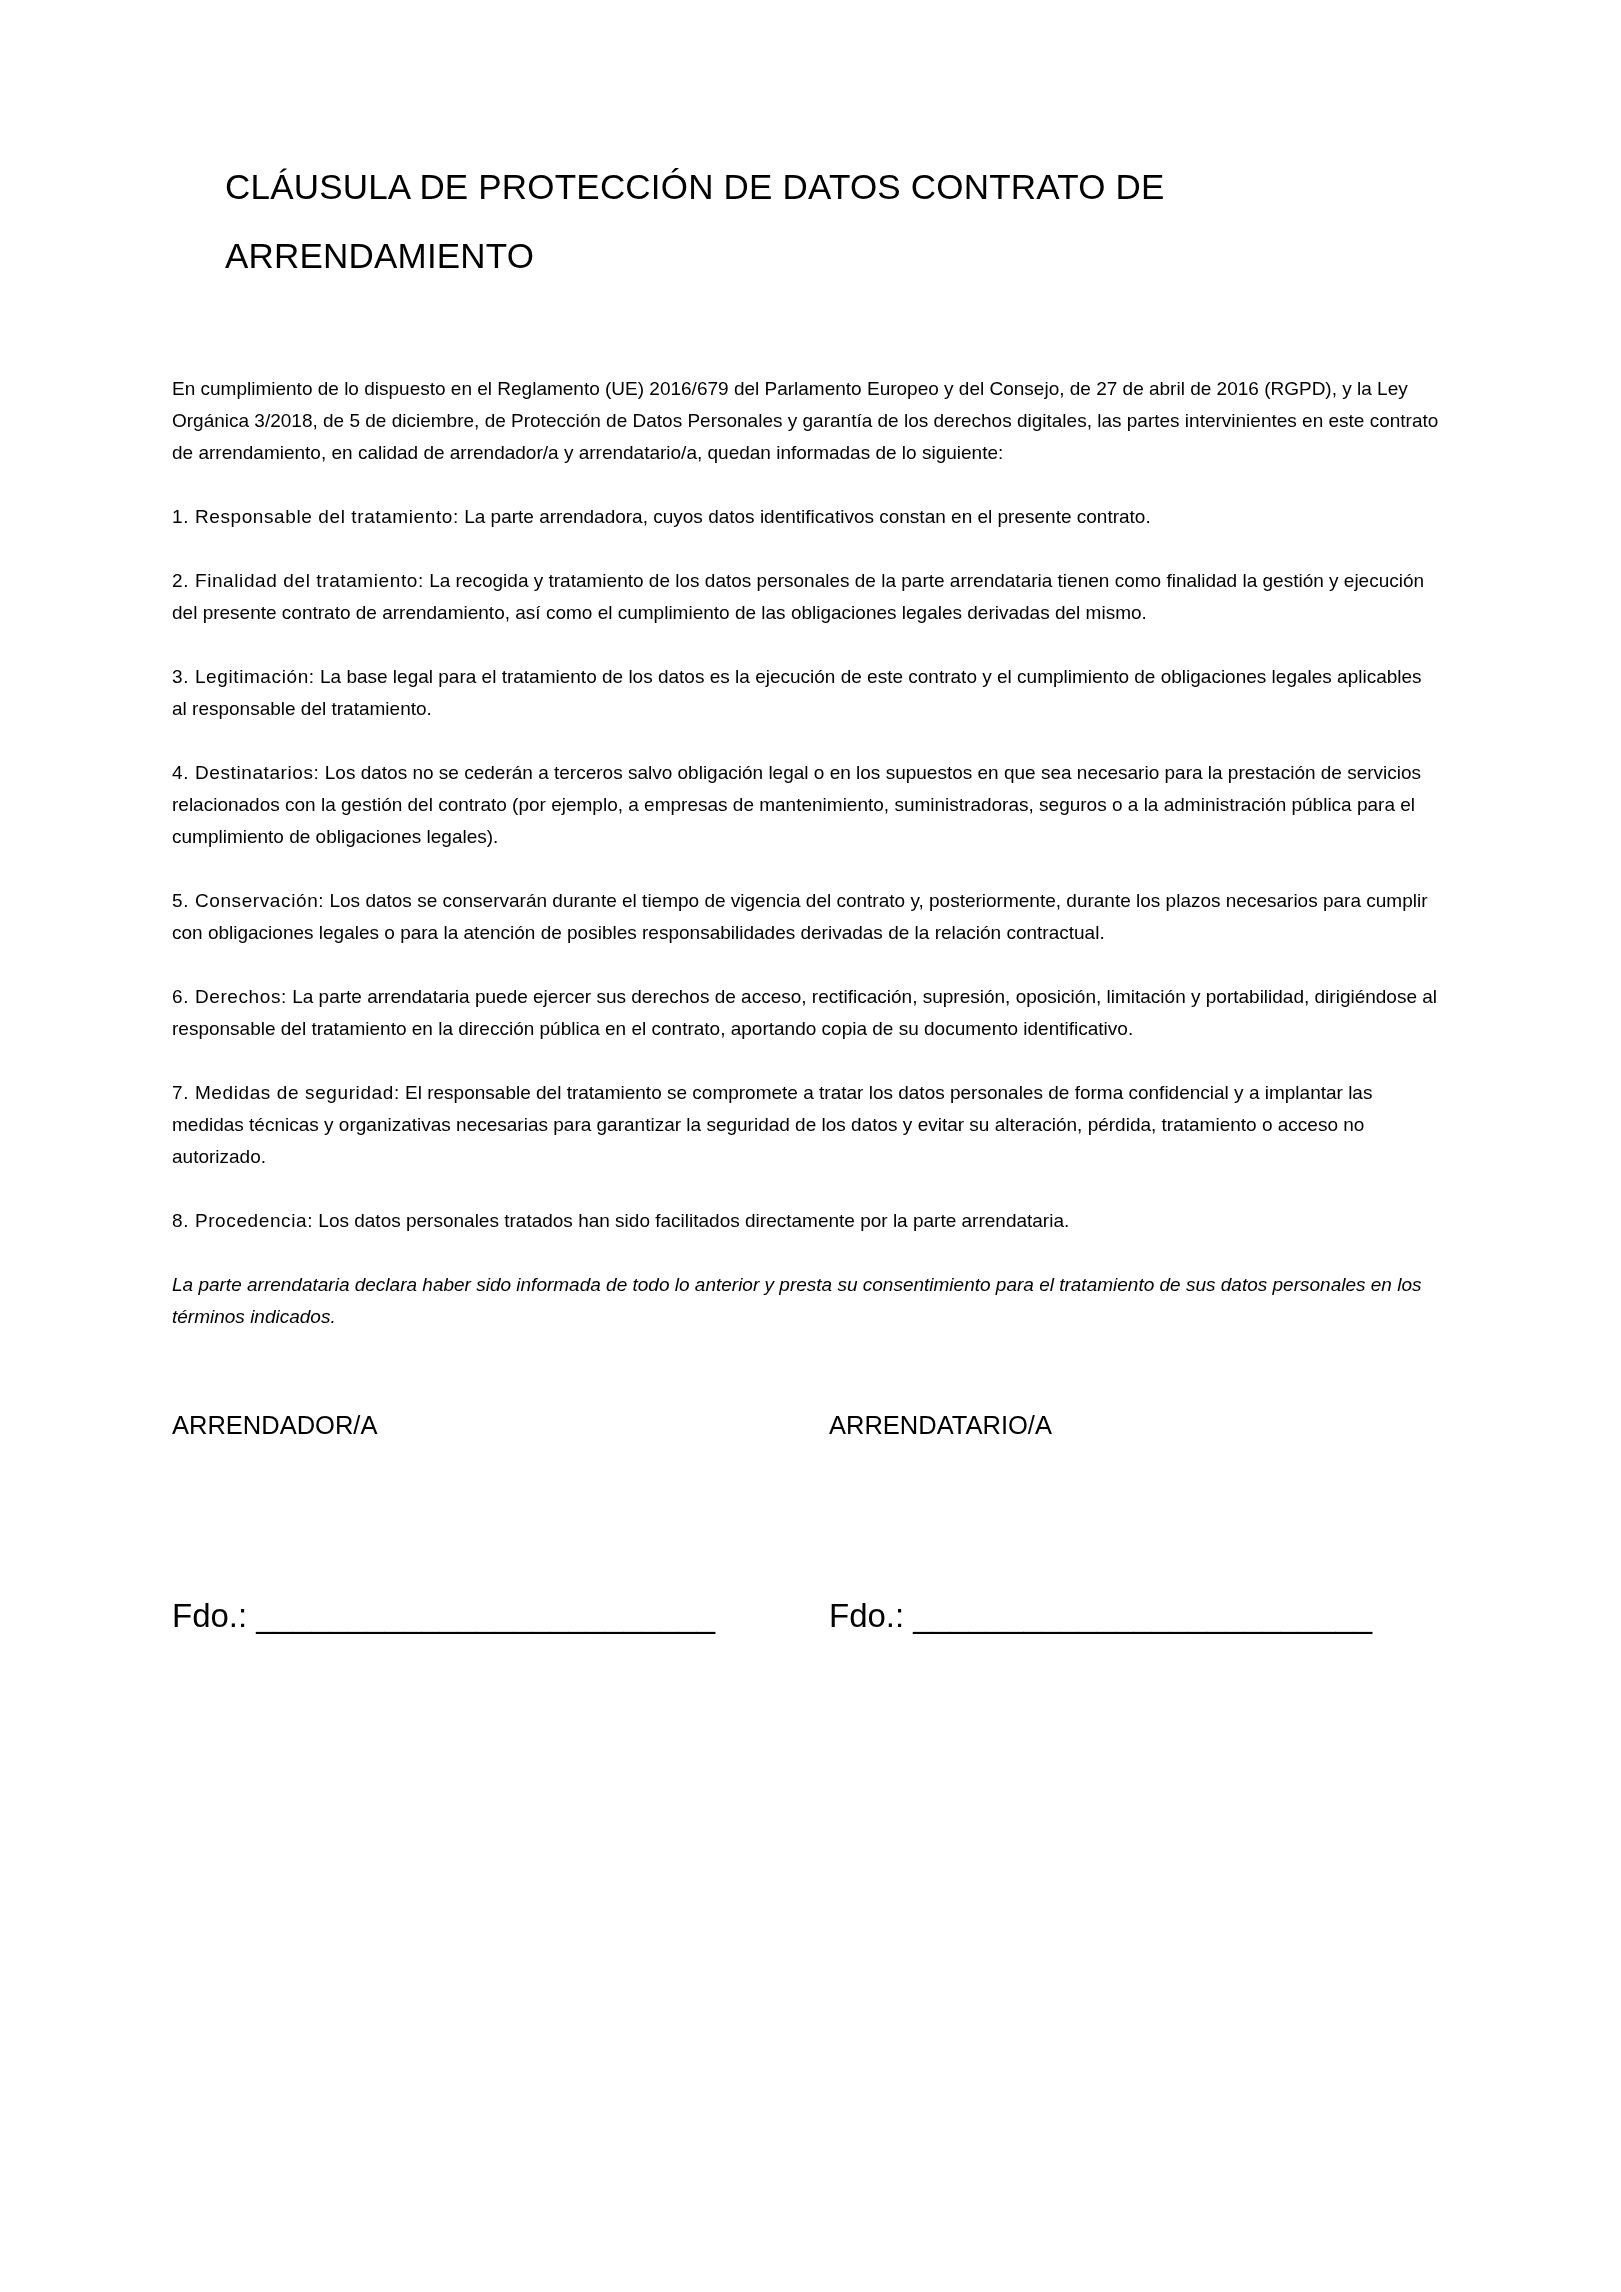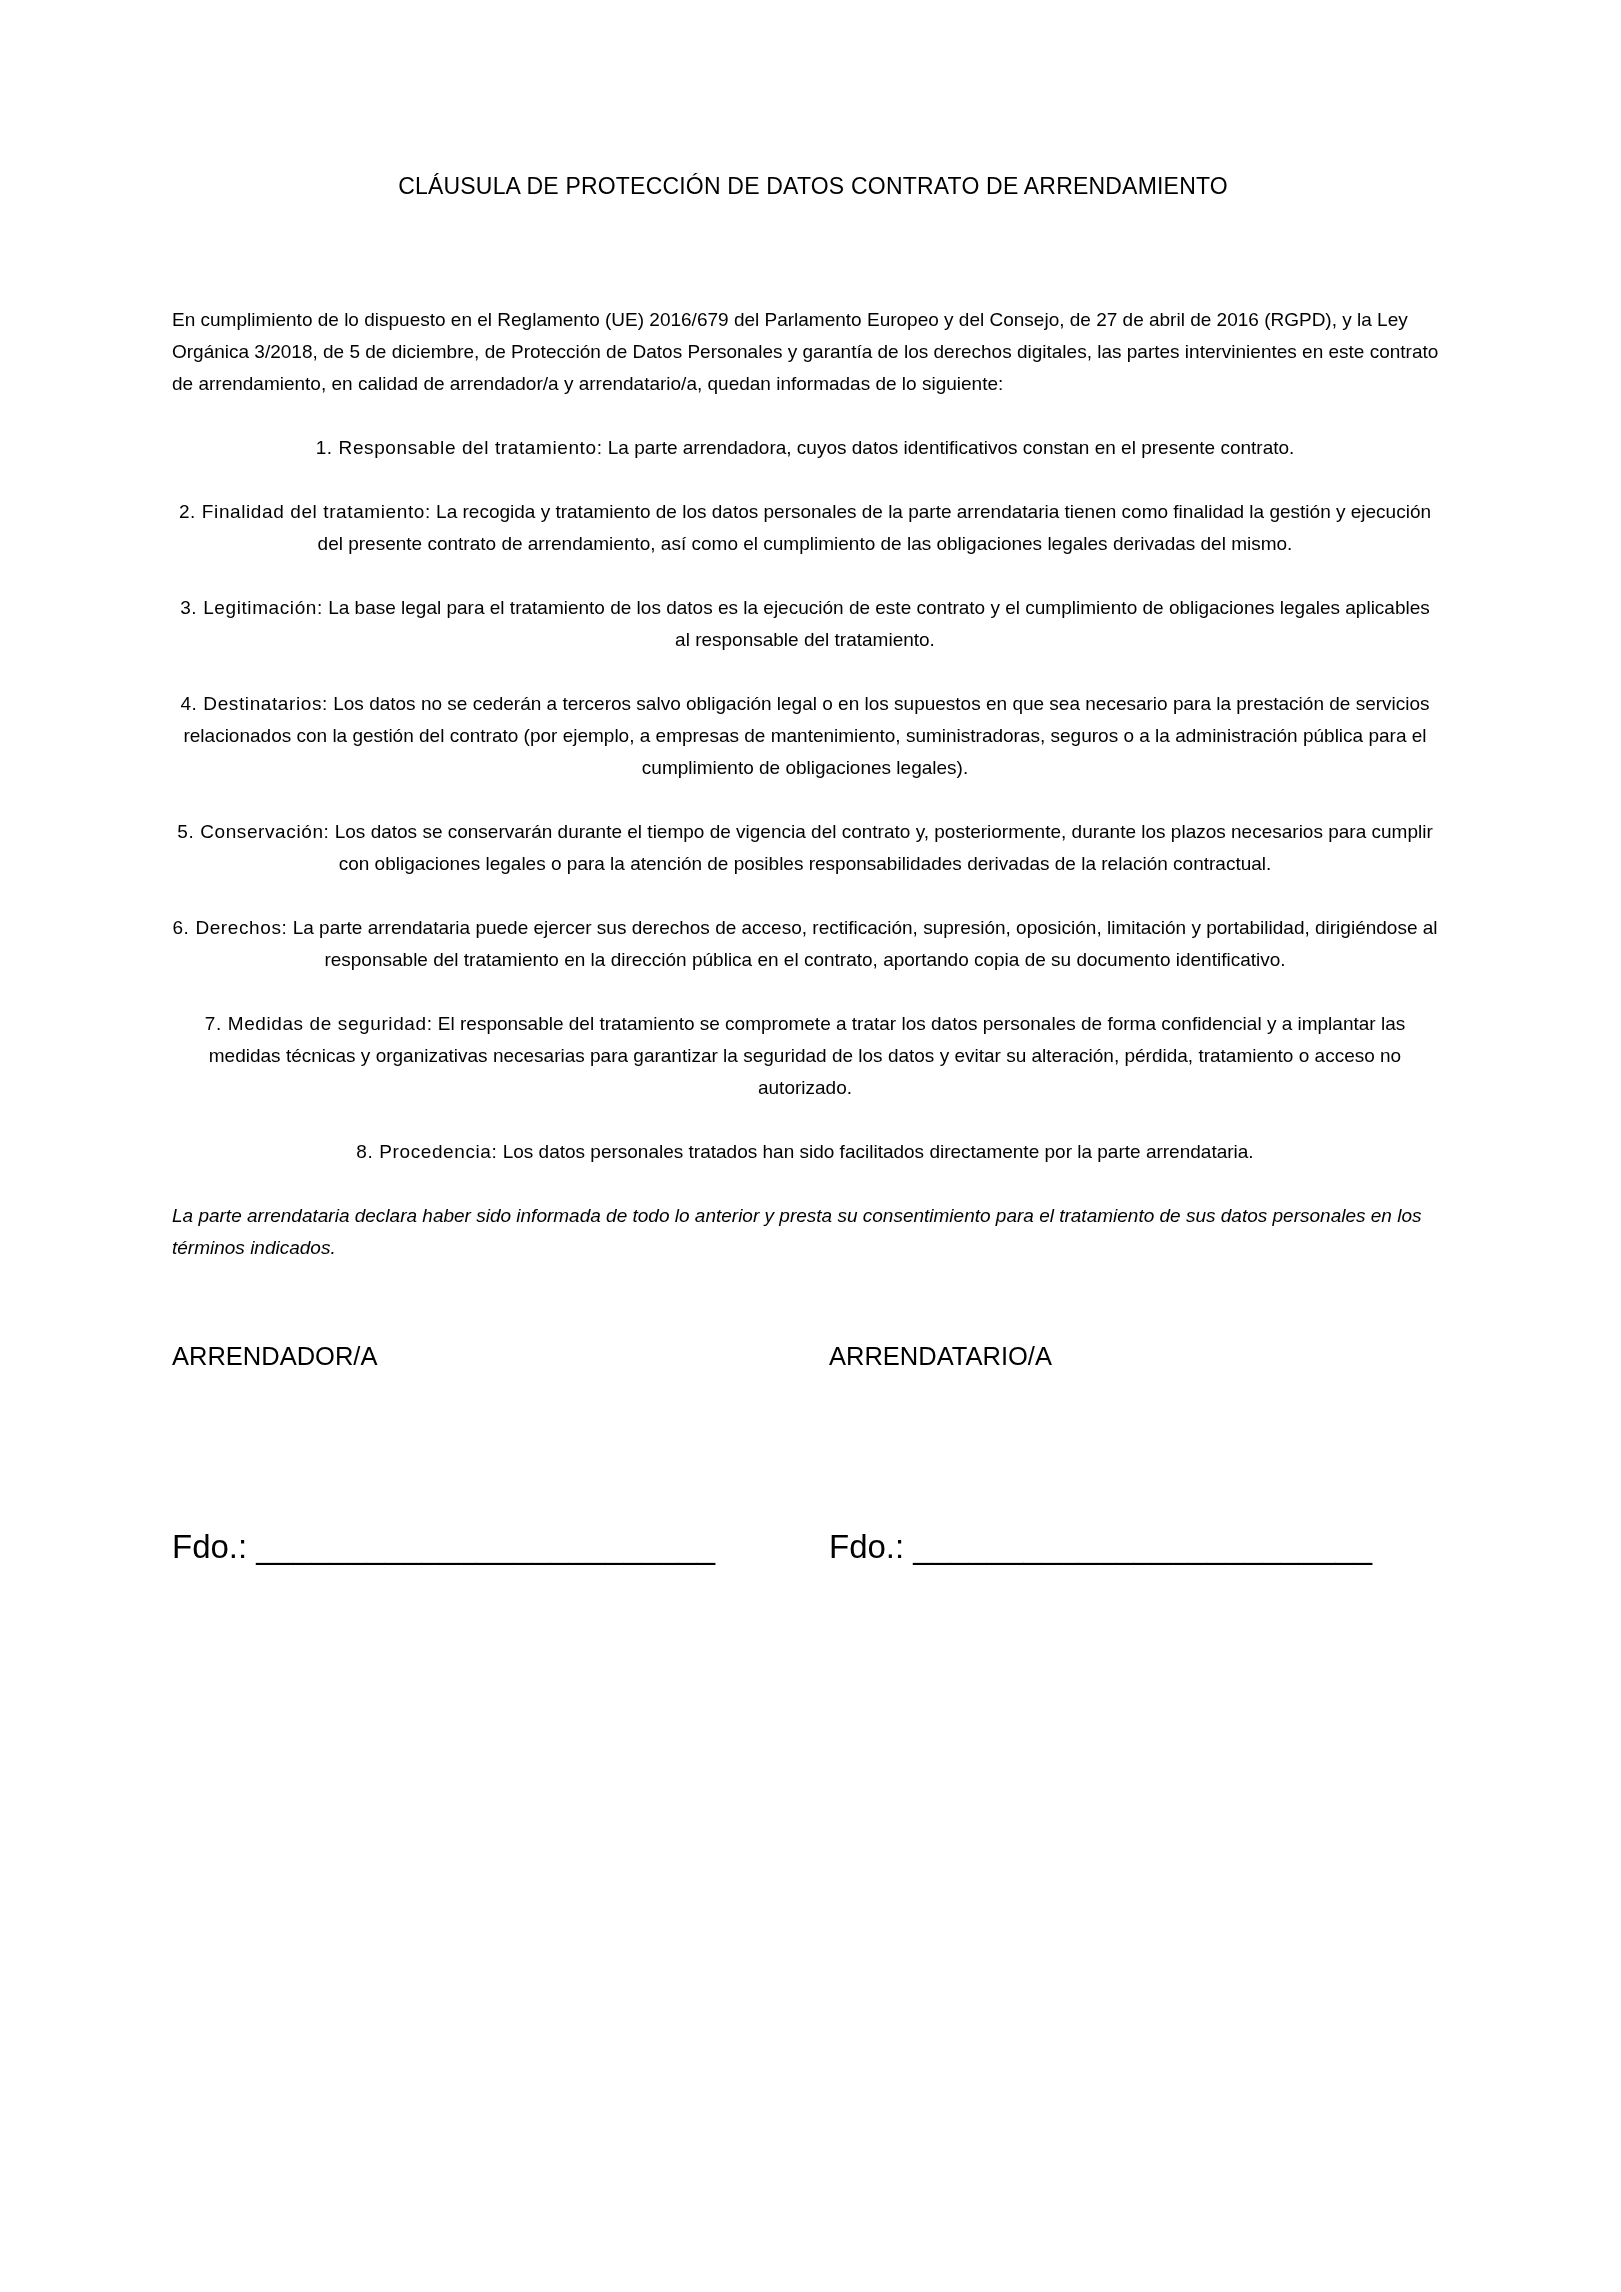--- a/index.html
+++ b/index.html
@@ -19,10 +19,9 @@
     overflow: hidden;
   }
   h1.doc-title {
-    font-size: 23px;
+    font-size: 35px;
     font-weight: 400;
     line-height: 69px;
-    text-align: center;
     margin: 0 auto;
     max-width: 1176px;
     letter-spacing: 0.2px;

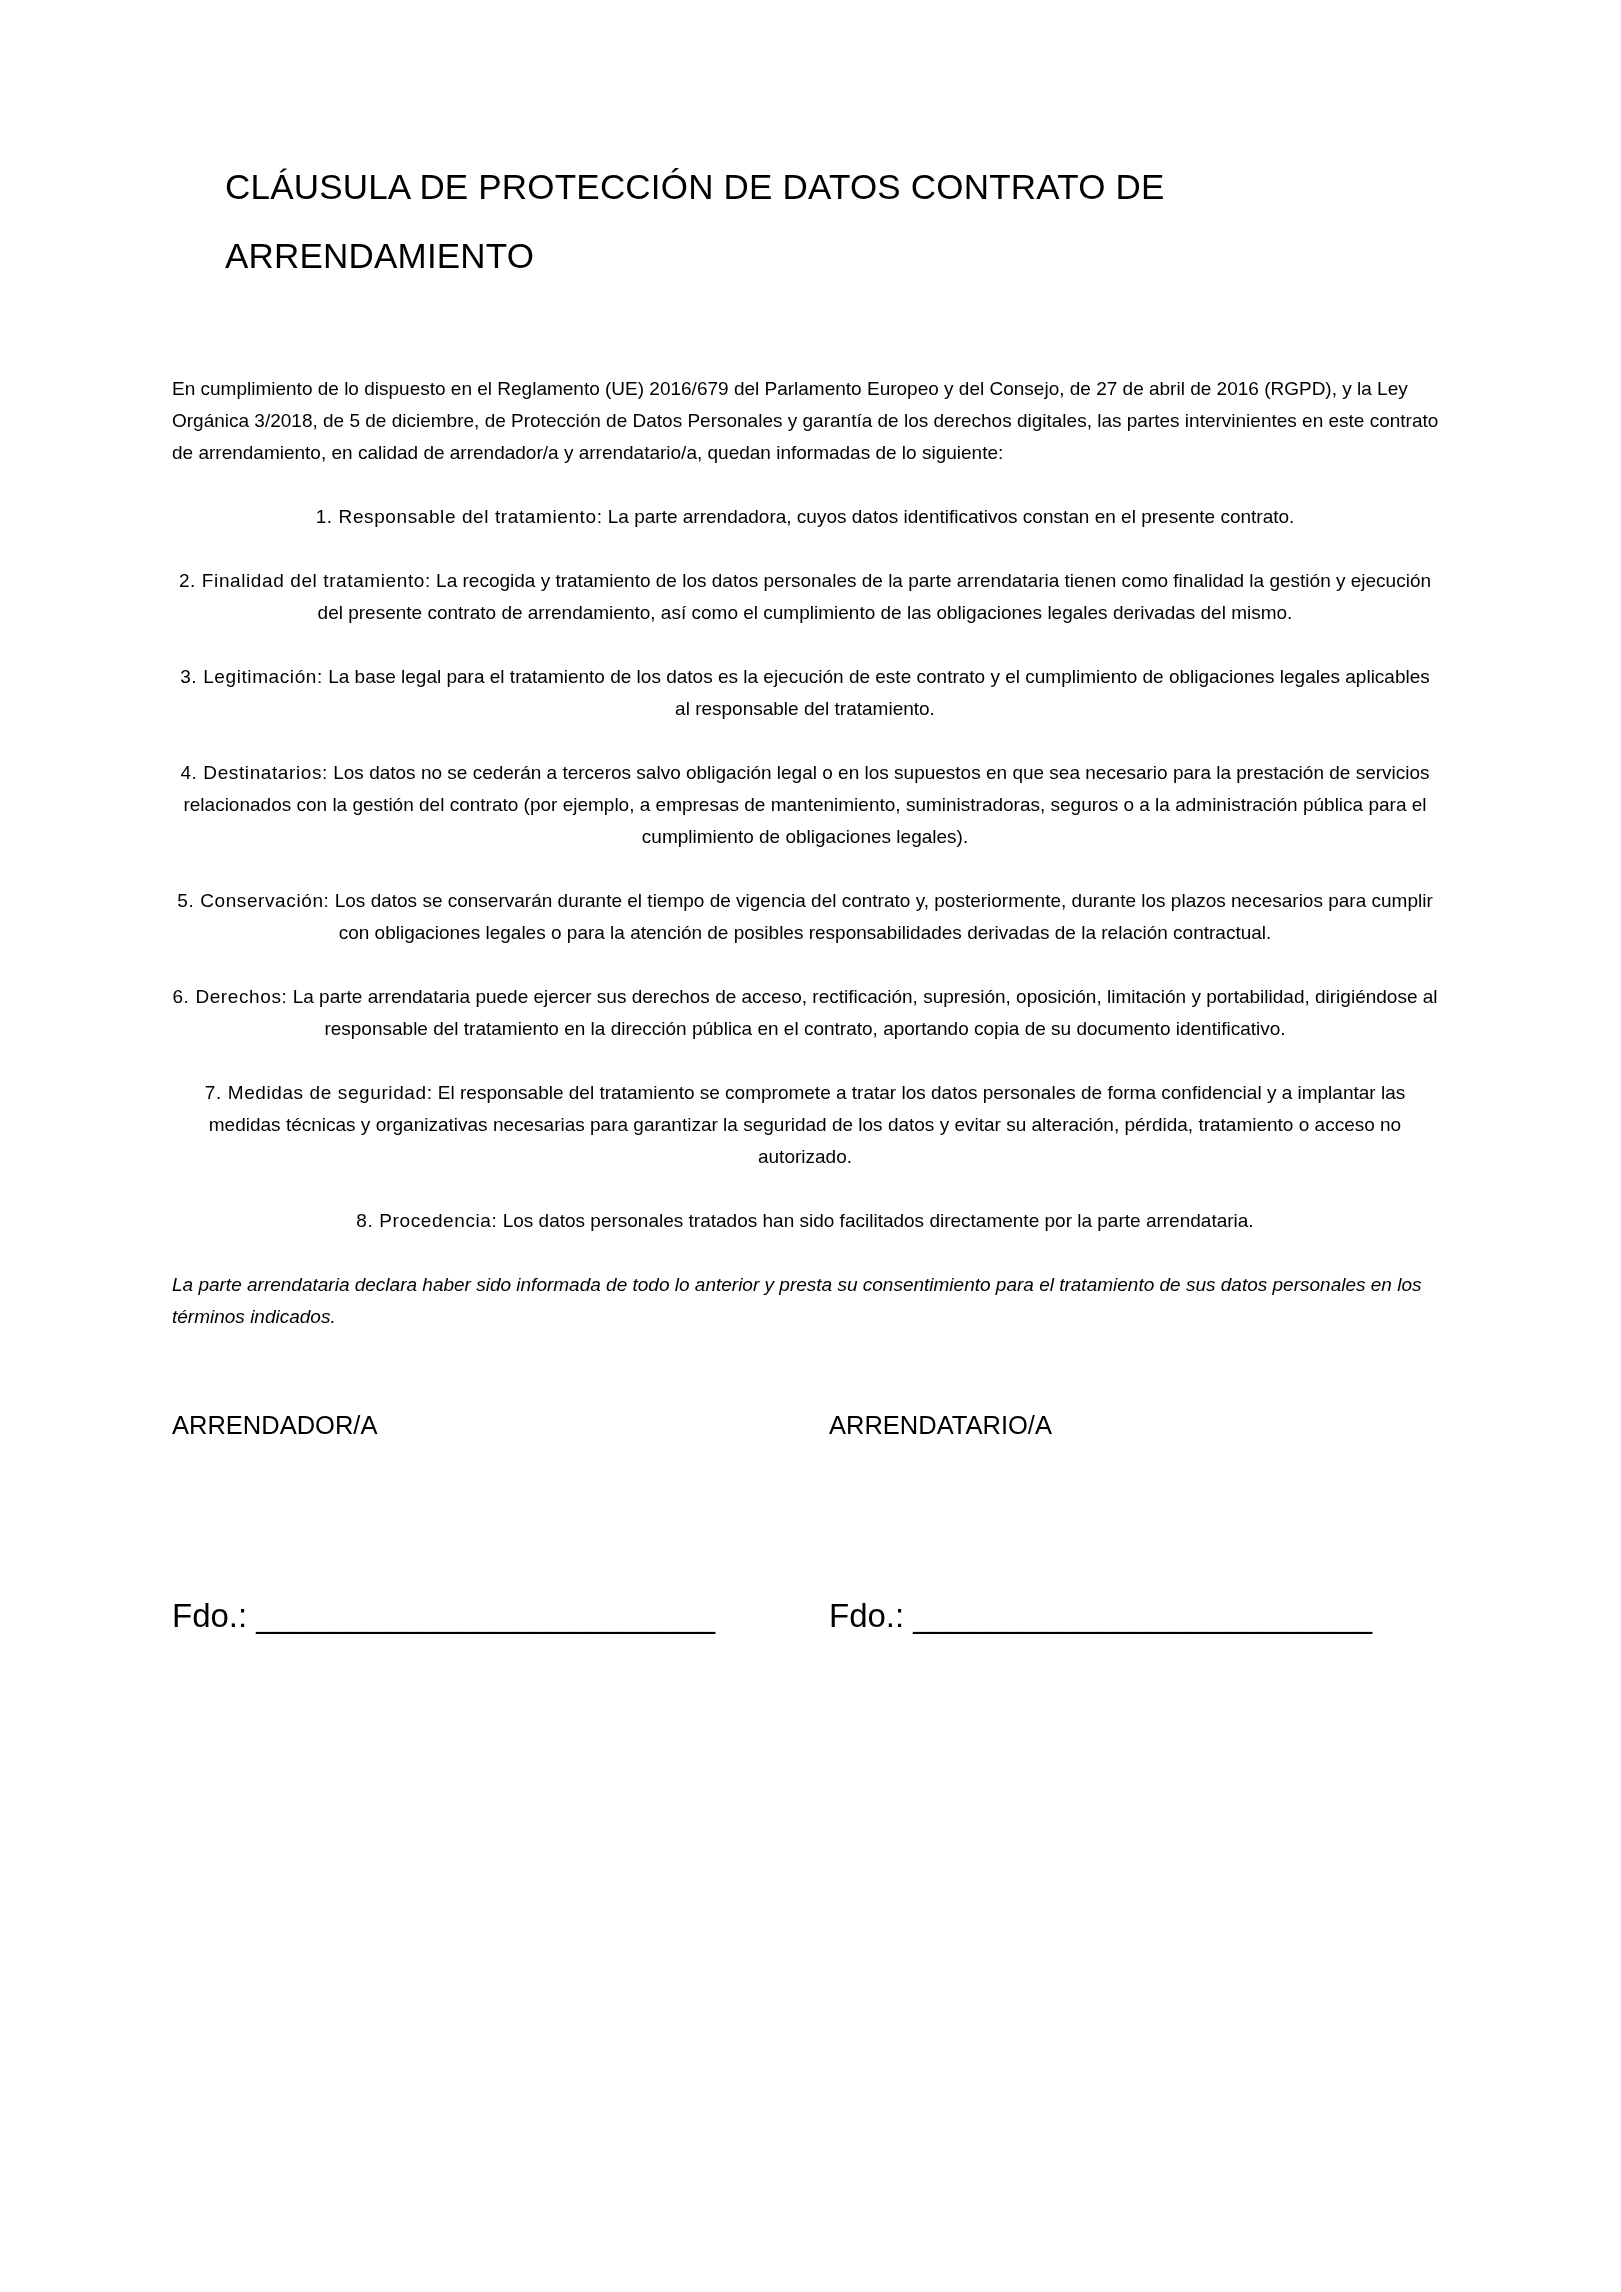--- a/index.html
+++ b/index.html
@@ -35,7 +35,6 @@
   }
   p.clause {
     margin: 32px 16px 0 0;
-    text-align: center;
   }
   p.closing {
     margin: 32px 0 0 0;

